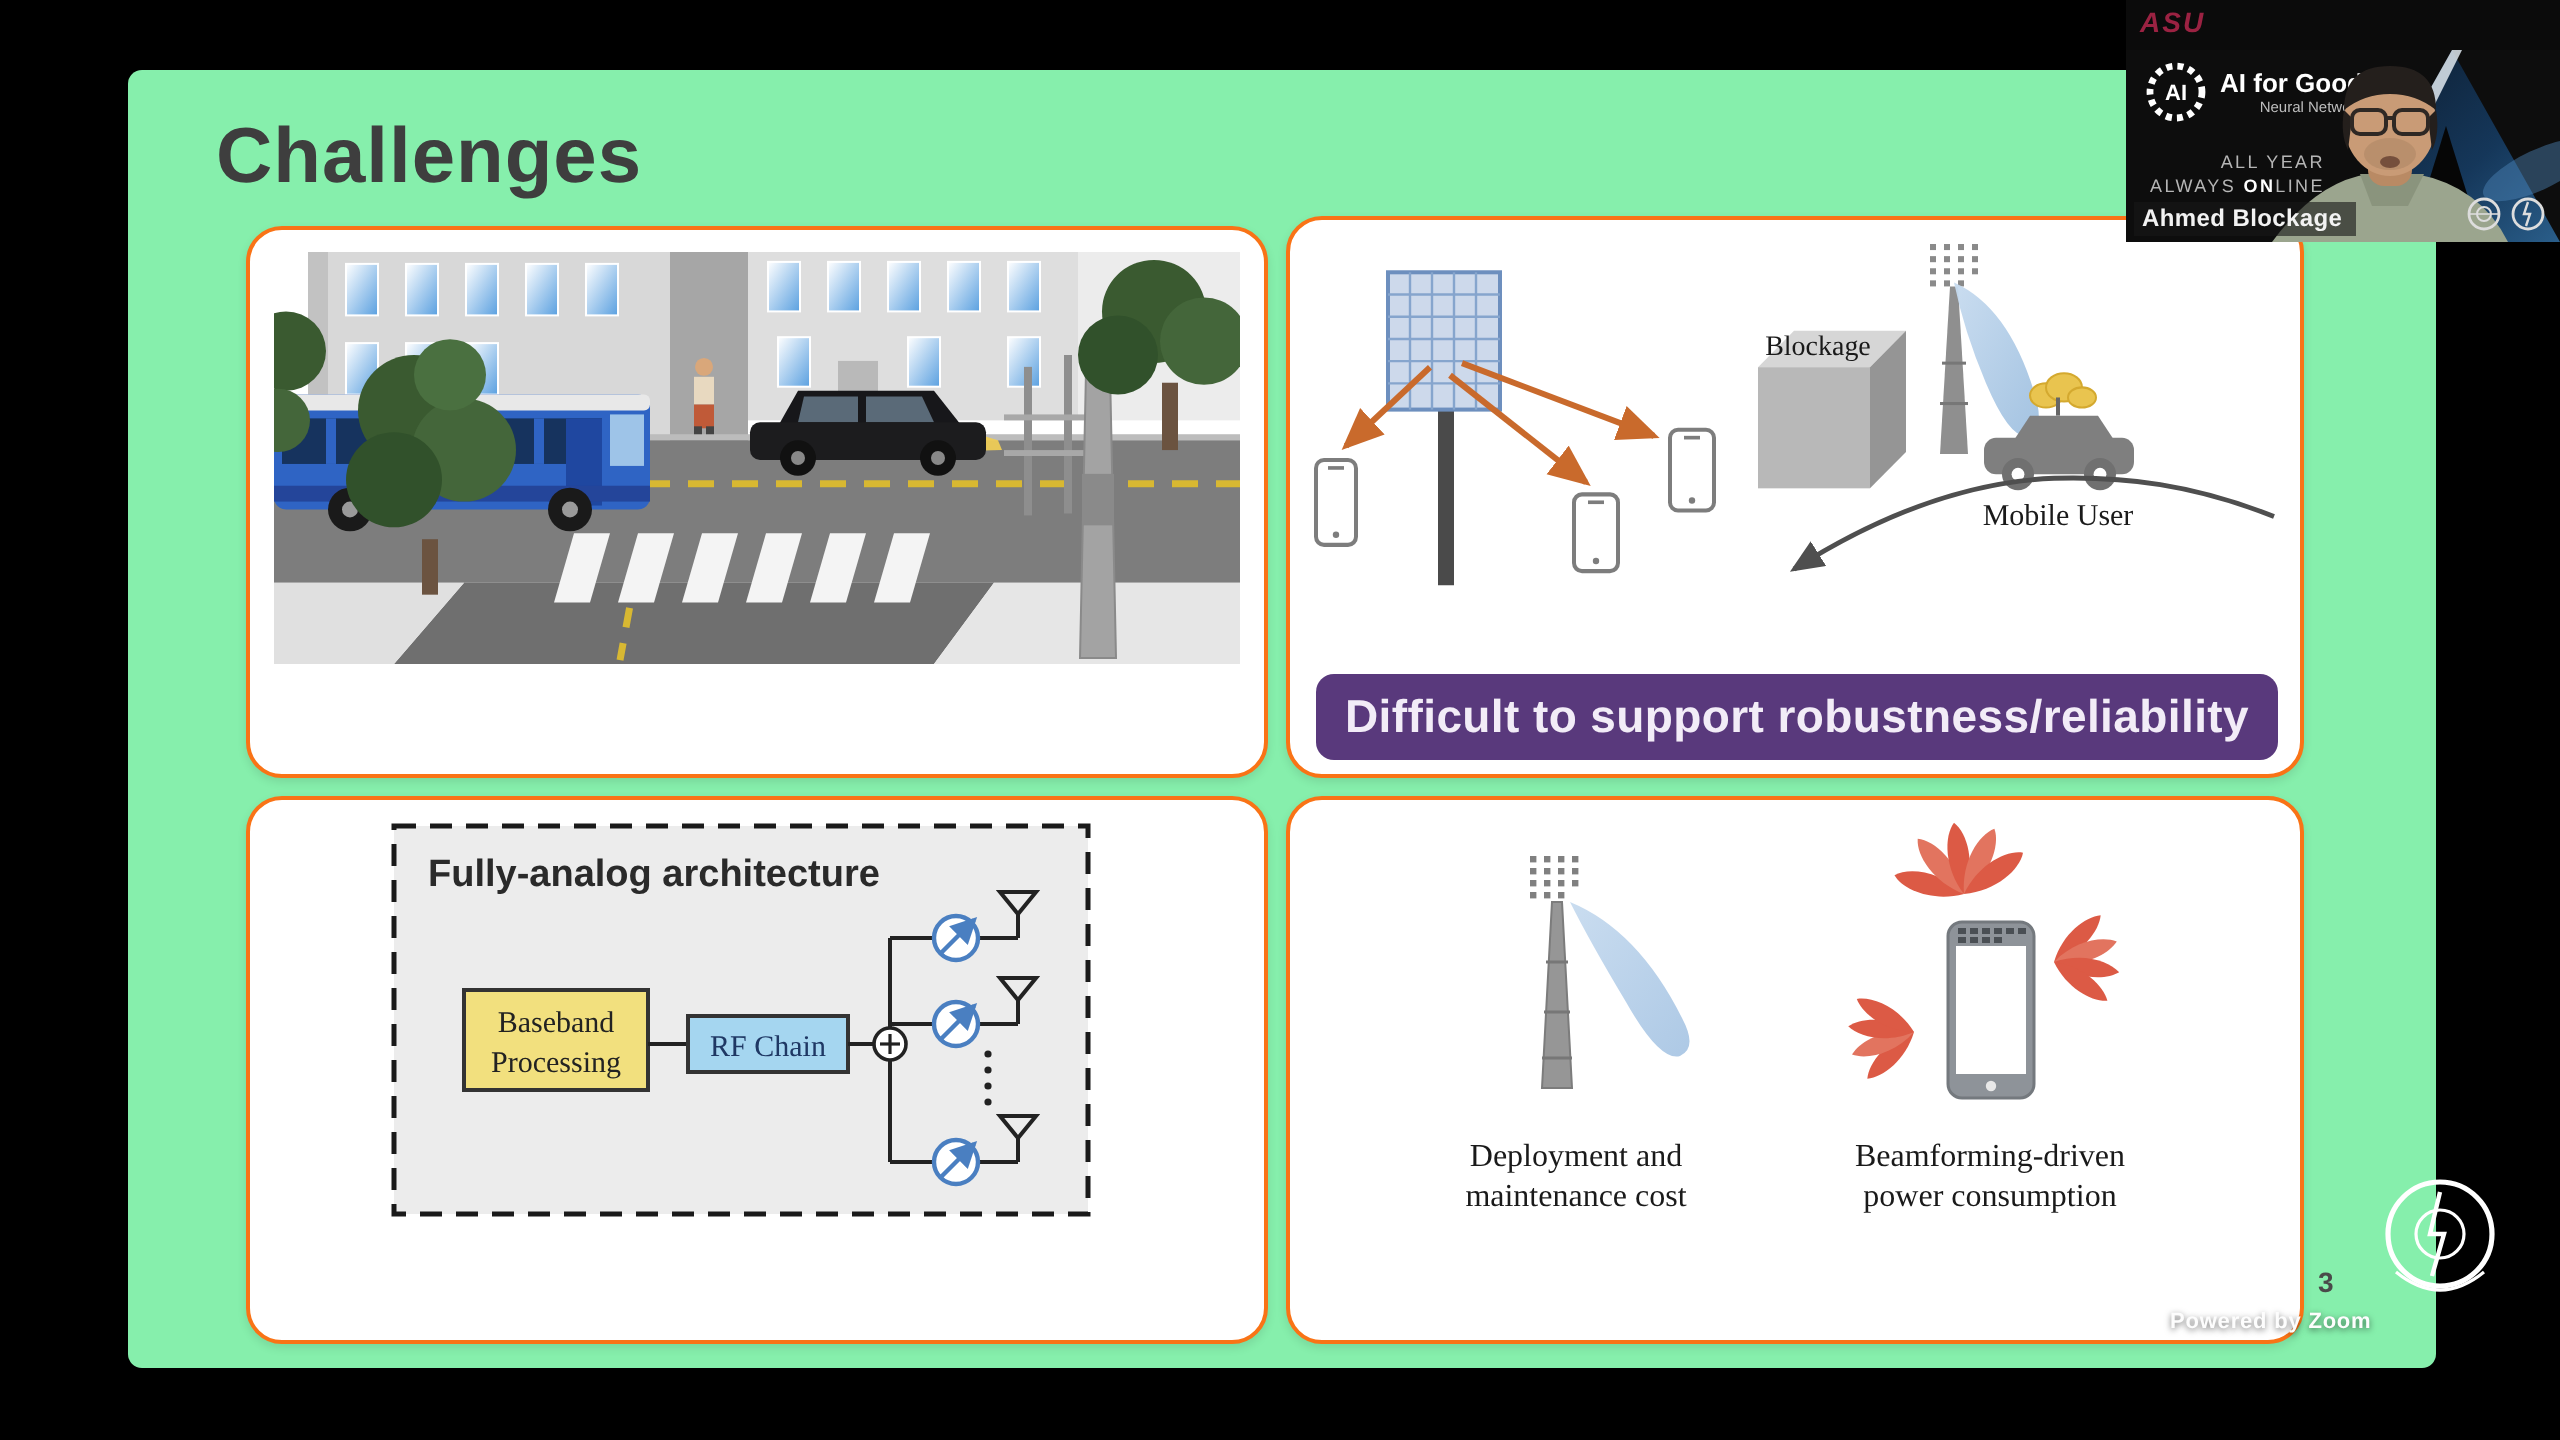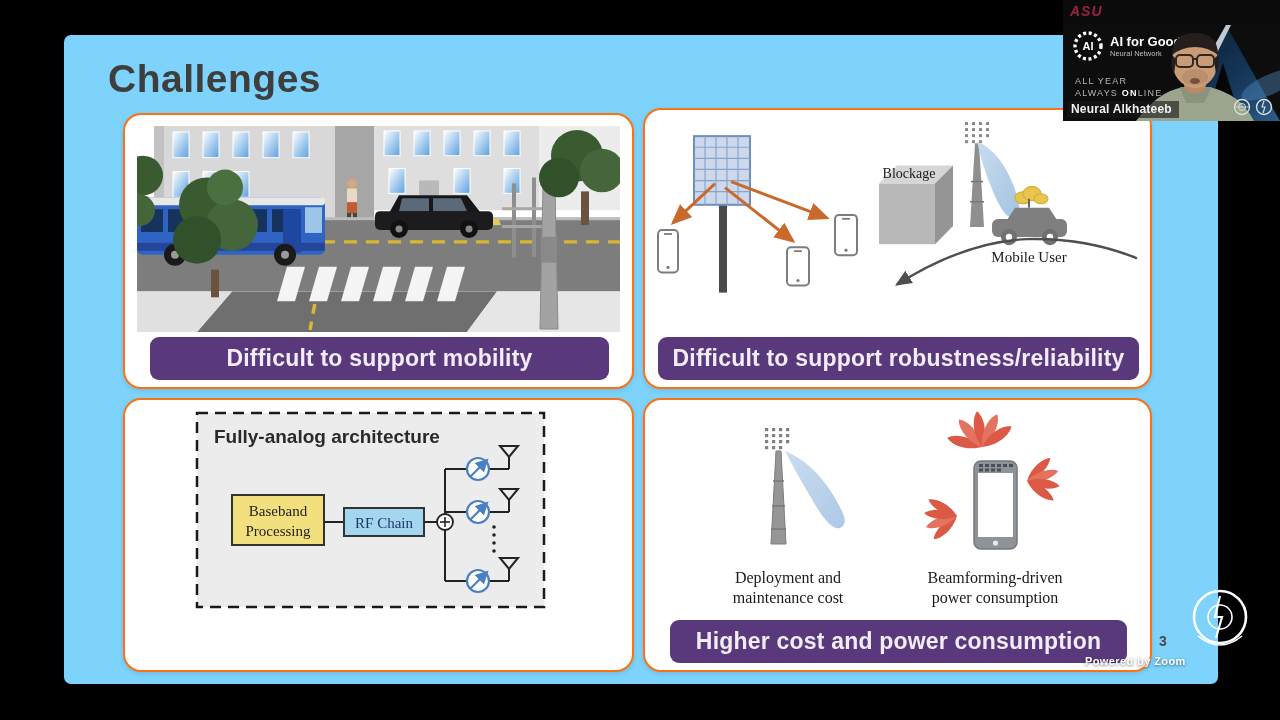--- a/index.html
+++ b/index.html
@@ -26,7 +26,7 @@
   .serif{font-family:"Liberation Serif",serif;}
   
   .webcam{position:absolute;left:1063px;top:0;width:217px;height:121px;background:#0b0b0b;
-          overflow:hidden;z-index:10;}
+          overflow:hidden;z-index:10;text-align:right;}
   .asu{position:absolute;left:7px;top:3px;font-size:14px;font-weight:700;font-style:italic;
        color:#9b2242;letter-spacing:1px;}
   .cam-scene{position:absolute;left:0;top:25px;width:217px;height:96px;background:#b91c1c;}

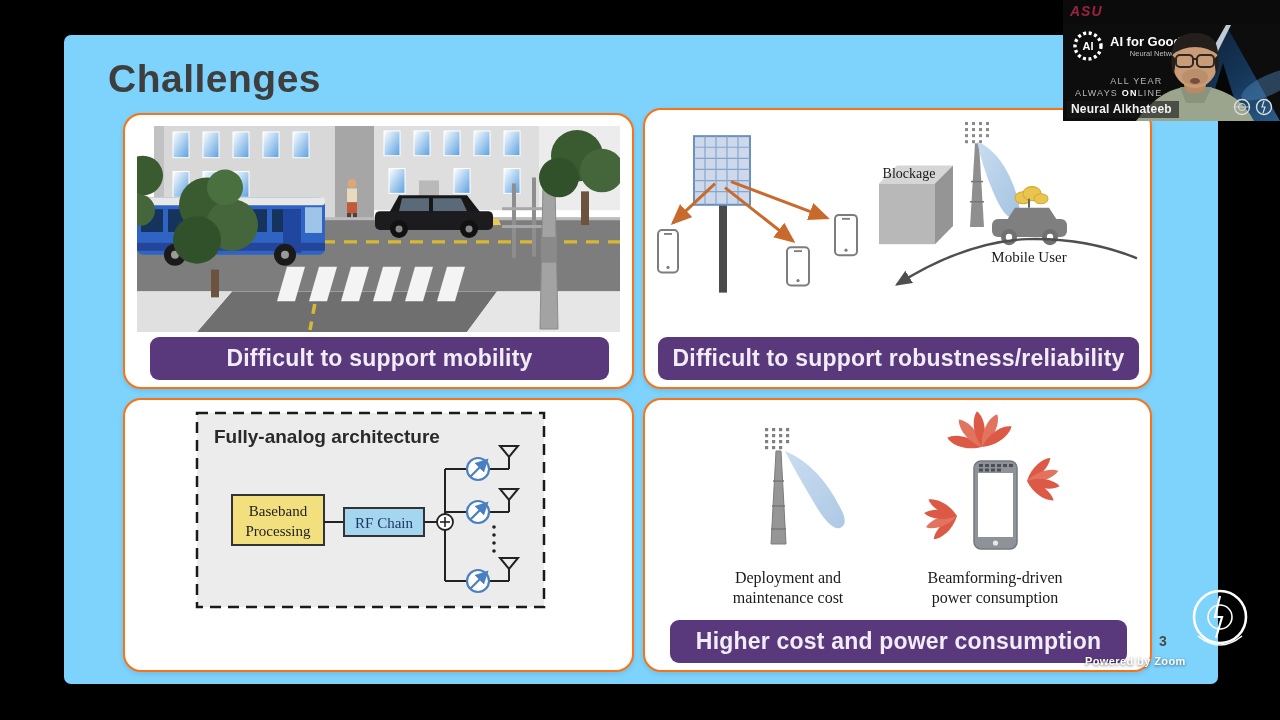--- a/index.html
+++ b/index.html
@@ -6,7 +6,7 @@
   .stage{position:relative;width:1280px;height:720px;background:#000;overflow:hidden;
          font-family:"Liberation Sans",sans-serif;}
   
-  .slide{position:absolute;left:64px;top:35px;width:1154px;height:649px;background:#7dd3fc;
+  .slide{position:absolute;left:64px;top:35px;width:1154px;height:649px;background:#86efac;
          border-radius:7px;}
   .slide-title{position:absolute;left:44px;top:22px;font-size:39px;font-weight:700;color:#3e3e3e;
                letter-spacing:0.5px;}

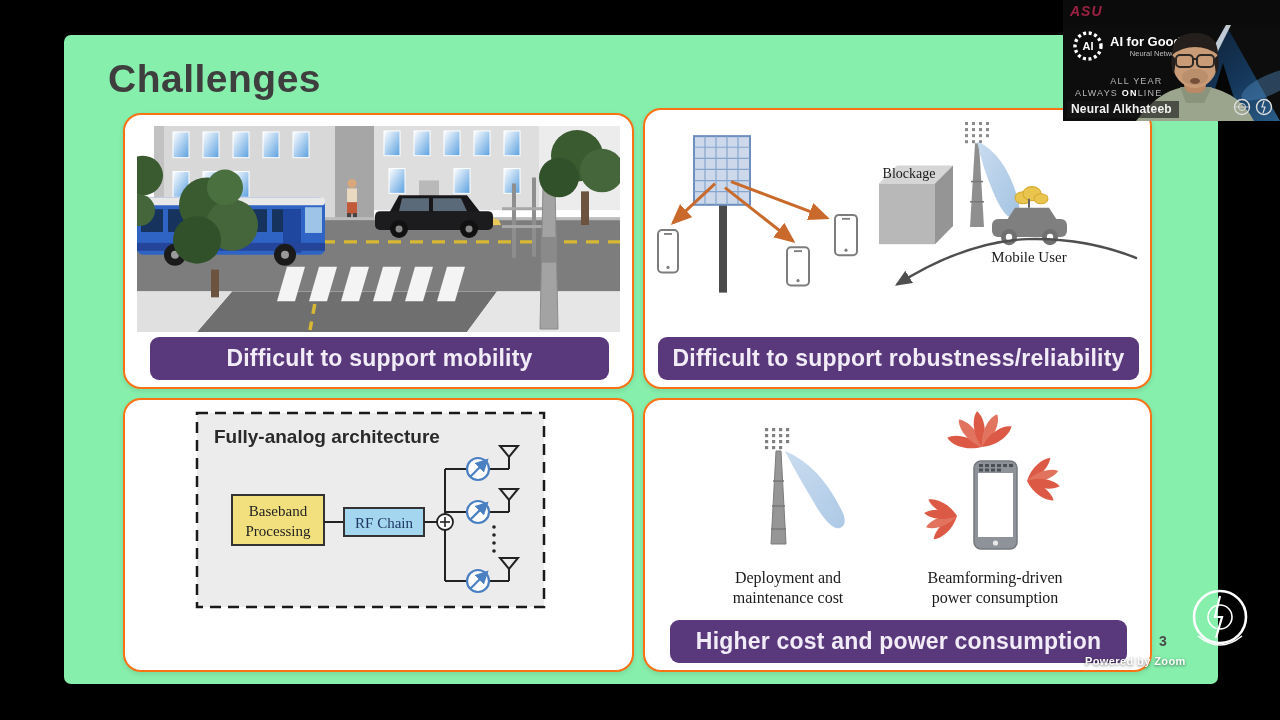--- a/index.html
+++ b/index.html
@@ -496,7 +496,7 @@
           <path d="M32,4 L30,10 L33,10 L31,16" fill="none" stroke="#ddd" stroke-width="1.2"></path>
         </g>
       </svg>
-      <div class="nametag">Neural Alkhateeb</div>
+      <div class="nametag">Ahmed Blockage</div>
     </div>
   </div>
 

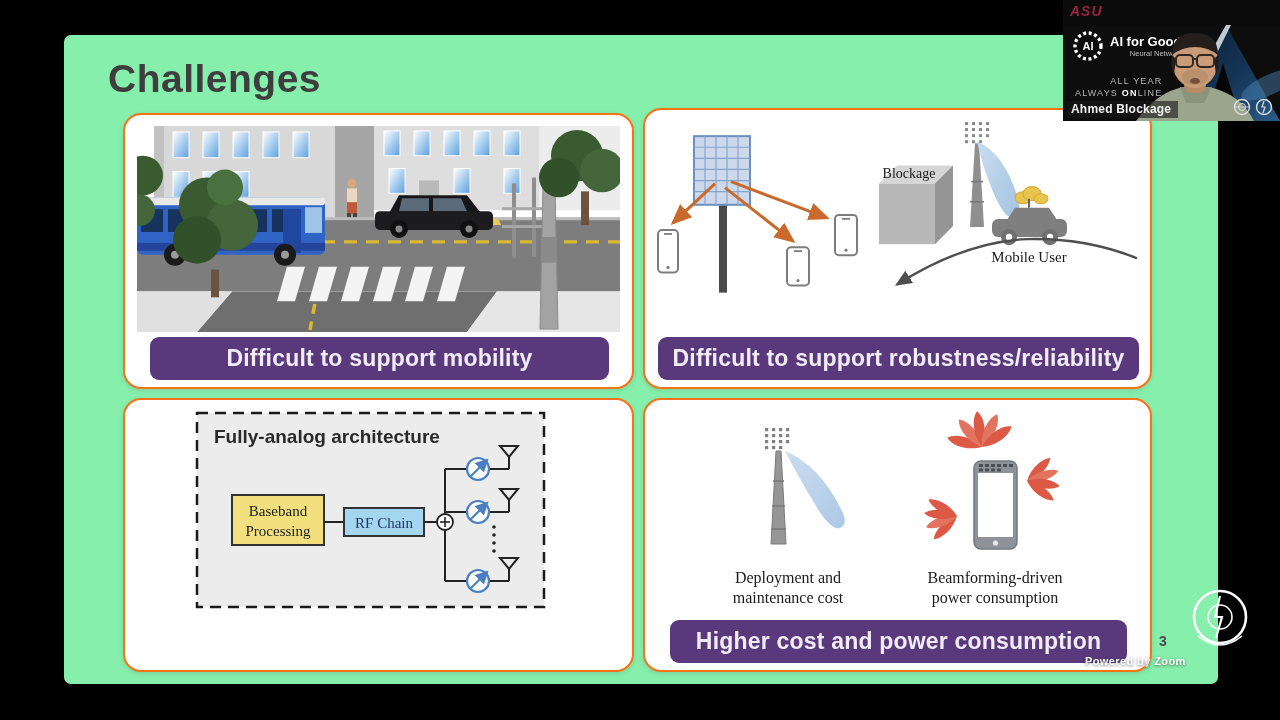--- a/index.html
+++ b/index.html
@@ -172,7 +172,6 @@
           </g>
         </svg>
       </div>
-      <div class="banner">Difficult to support mobility</div>
     </div>
 
     <div class="panel panel-tr">

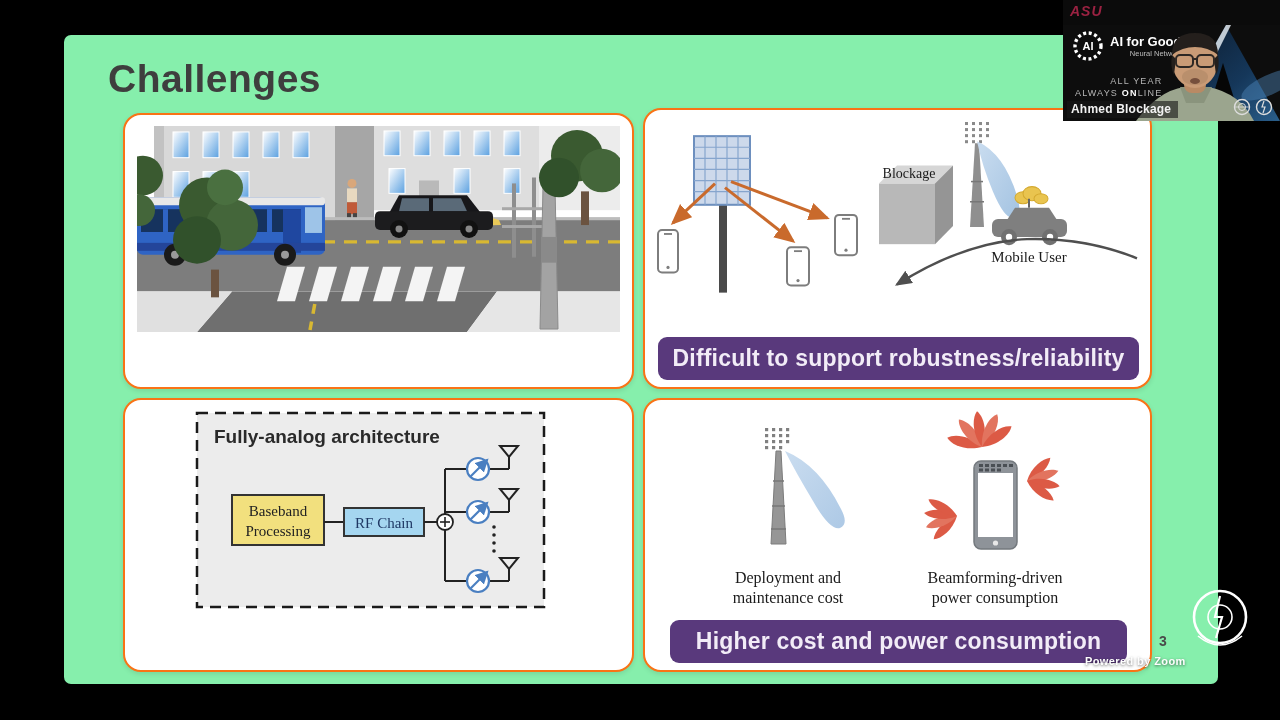--- a/index.html
+++ b/index.html
@@ -428,7 +428,6 @@
           <text class="serif" x="338" y="192" font-size="16" fill="#1a1a1a" text-anchor="middle" font-family="Liberation Serif, serif">power consumption</text>
         </svg>
       </div>
-      <div class="banner">Higher cost and power consumption</div>
     </div>
 
     <div class="page-num">3</div>

